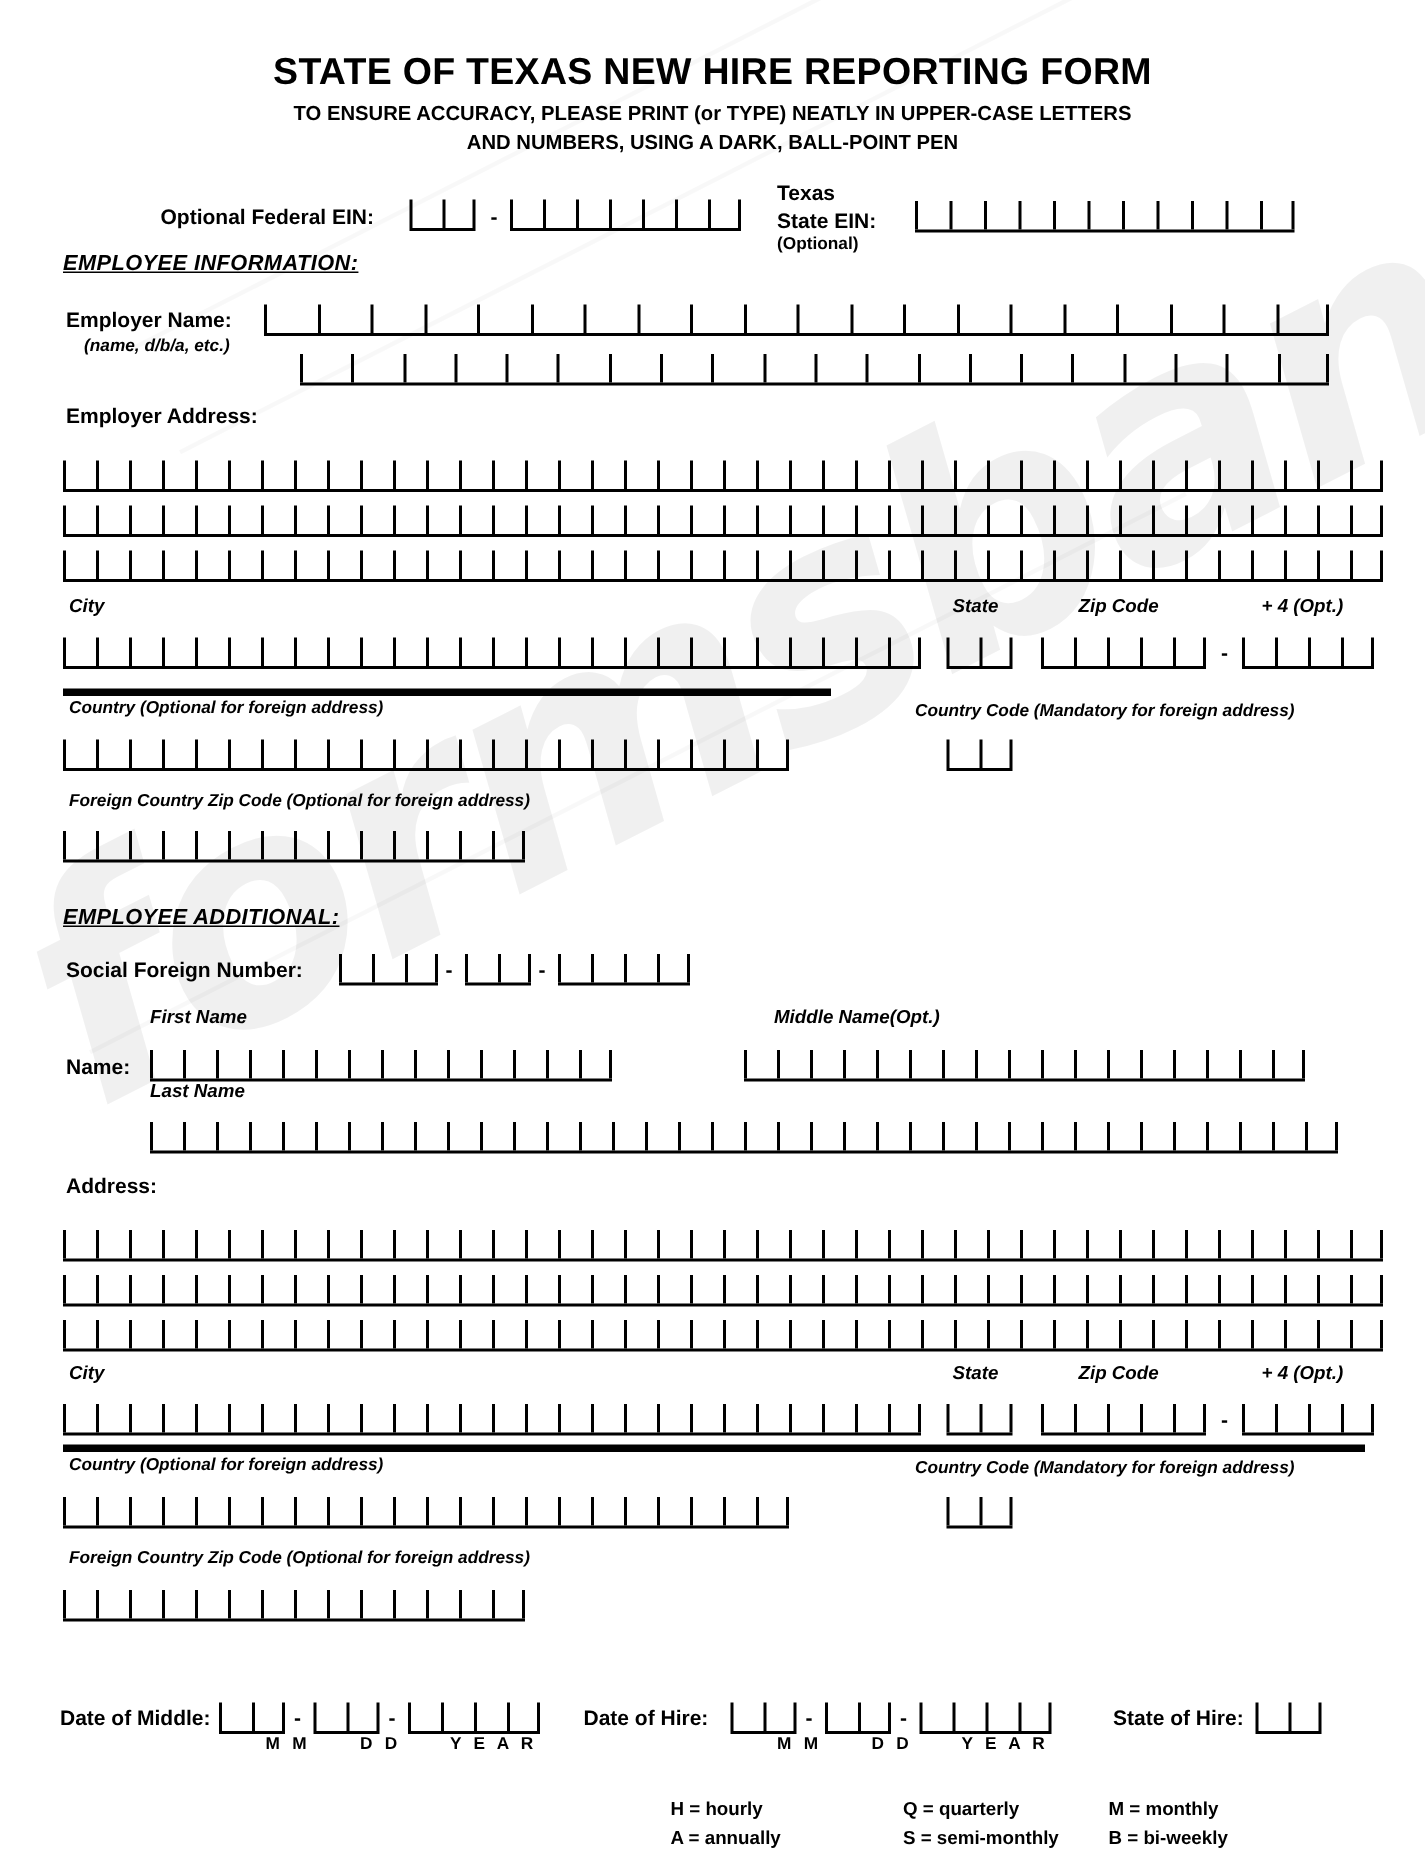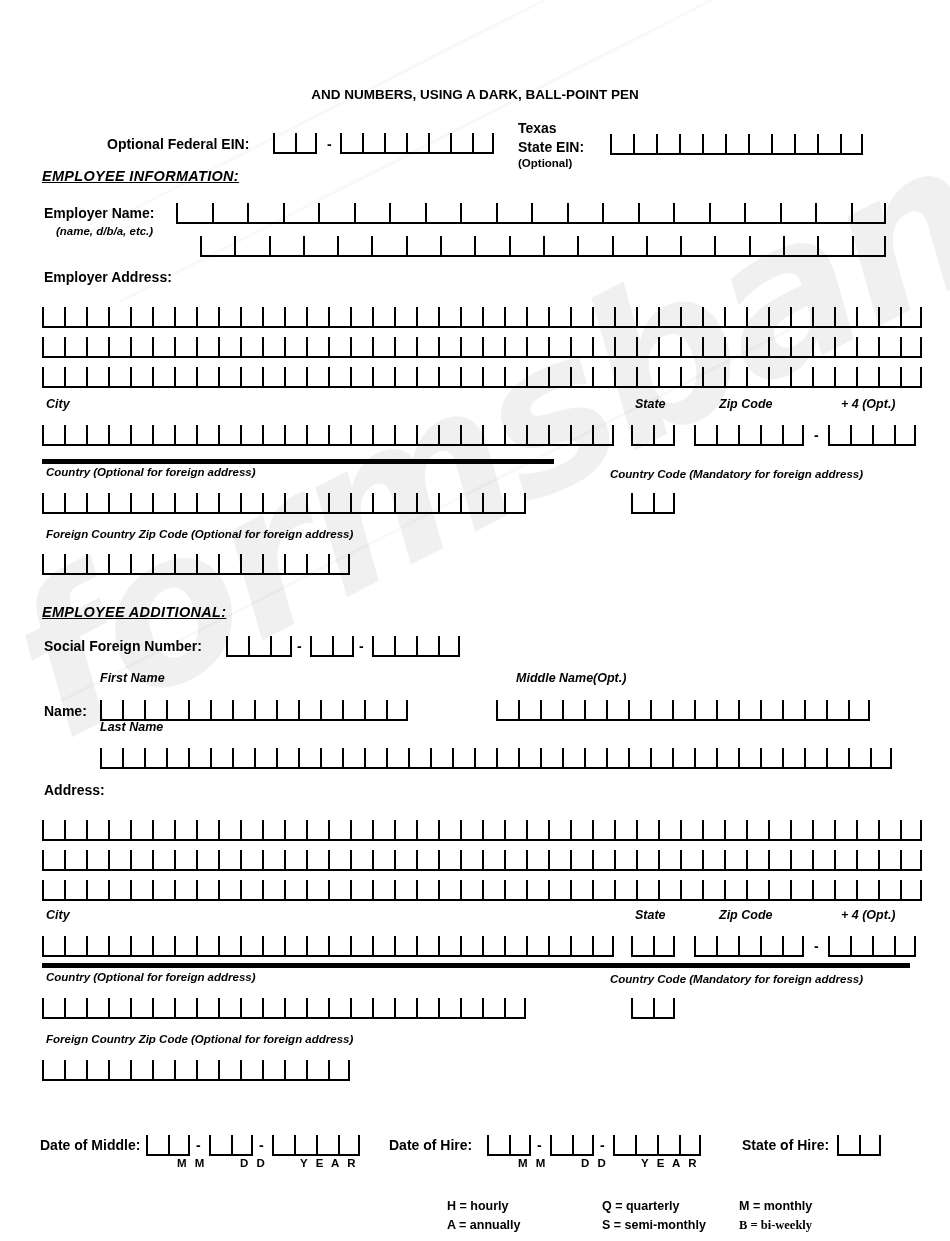--- a/index.html
+++ b/index.html
@@ -183,6 +183,7 @@
 
 <div id="page">
 
+  <div class="form-title">STATE OF TEXAS NEW HIRE REPORTING FORM</div>
   <div class="form-subtitle sub2">AND NUMBERS, USING A DARK, BALL-POINT PEN</div>
 
   <div class="lbl" style="left:107px; top:136px;">Optional Federal EIN:</div>

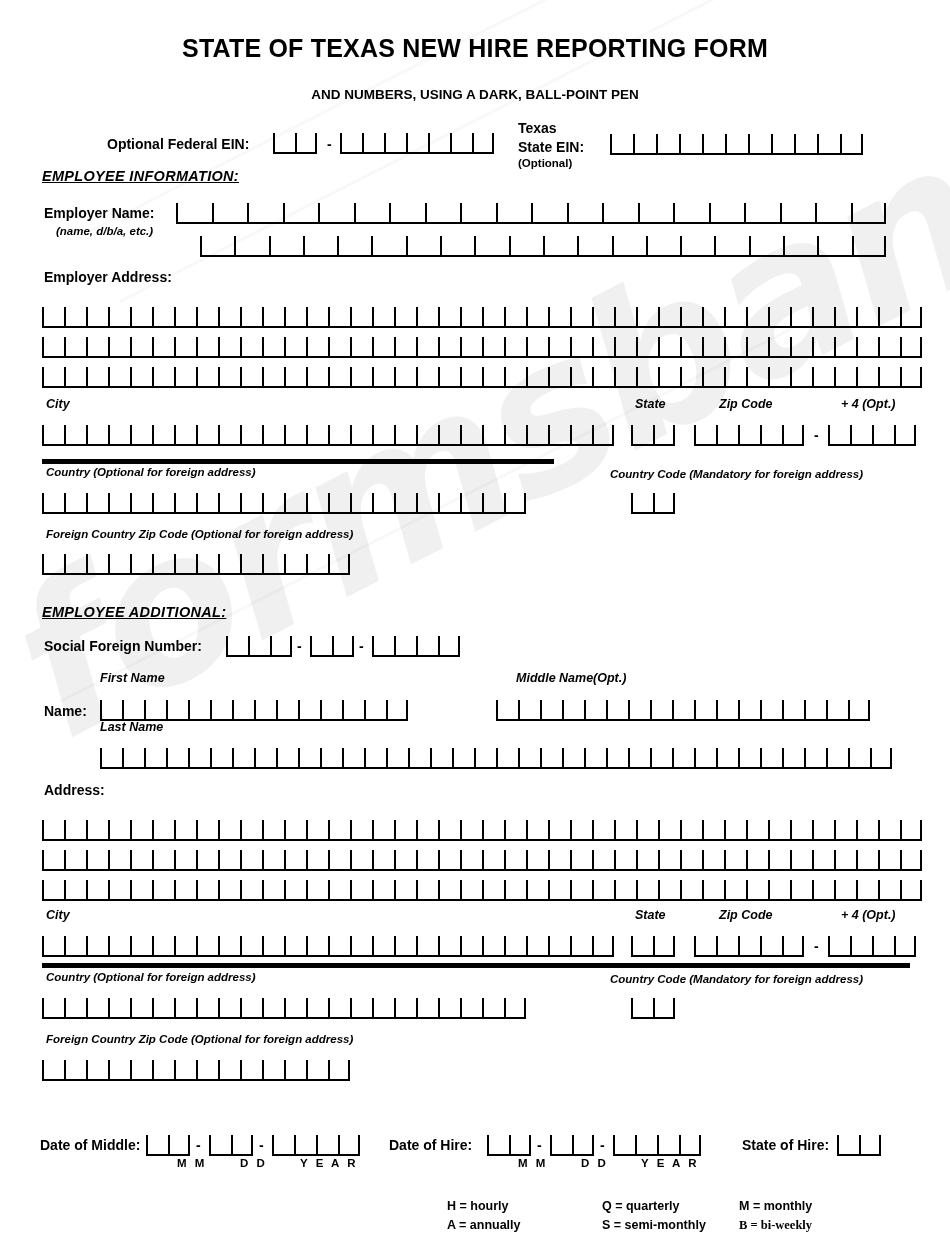--- a/index.html
+++ b/index.html
@@ -184,6 +184,7 @@
 <div id="page">
 
   <div class="form-title">STATE OF TEXAS NEW HIRE REPORTING FORM</div>
+  <div class="form-subtitle sub1">TO ENSURE ACCURACY, PLEASE PRINT (or TYPE) NEATLY IN UPPER-CASE LETTERS</div>
   <div class="form-subtitle sub2">AND NUMBERS, USING A DARK, BALL-POINT PEN</div>
 
   <div class="lbl" style="left:107px; top:136px;">Optional Federal EIN:</div>

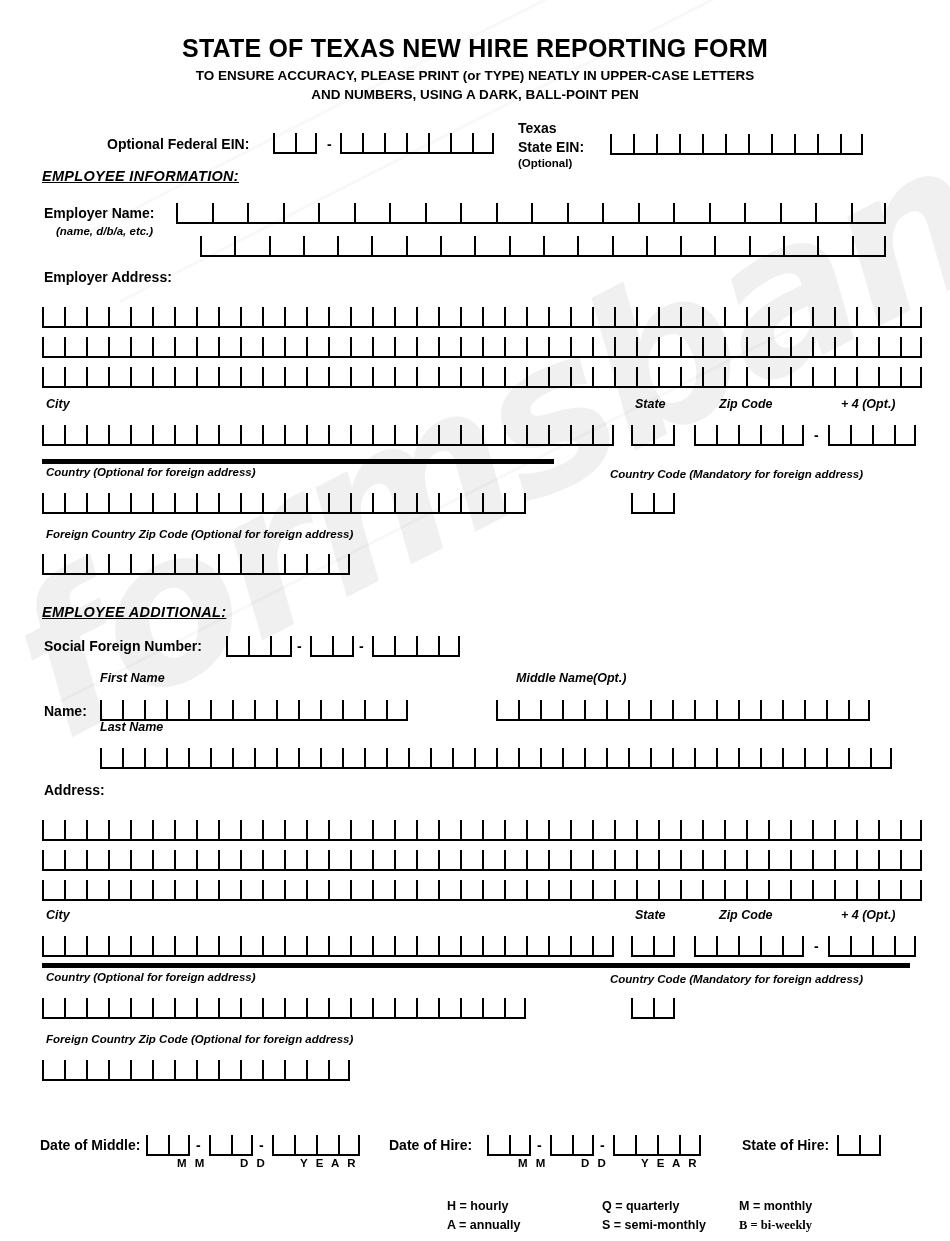--- a/index.html
+++ b/index.html
@@ -890,7 +890,7 @@
   <div class="codekey" style="left:602px; top:1199px;">Q = quarterly</div>
   <div class="codekey" style="left:602px; top:1218px;">S = semi-monthly</div>
   <div class="codekey" style="left:739px; top:1199px;">M = monthly</div>
-  <div class="codekey" style="left:739px; top:1218px;font-family:Liberation Serif, serif;">B = bi-weekly</div>
+  <div class="codekey" style="left:739px; top:1218px;">B = bi-weekly</div>
 
 </div>
 

